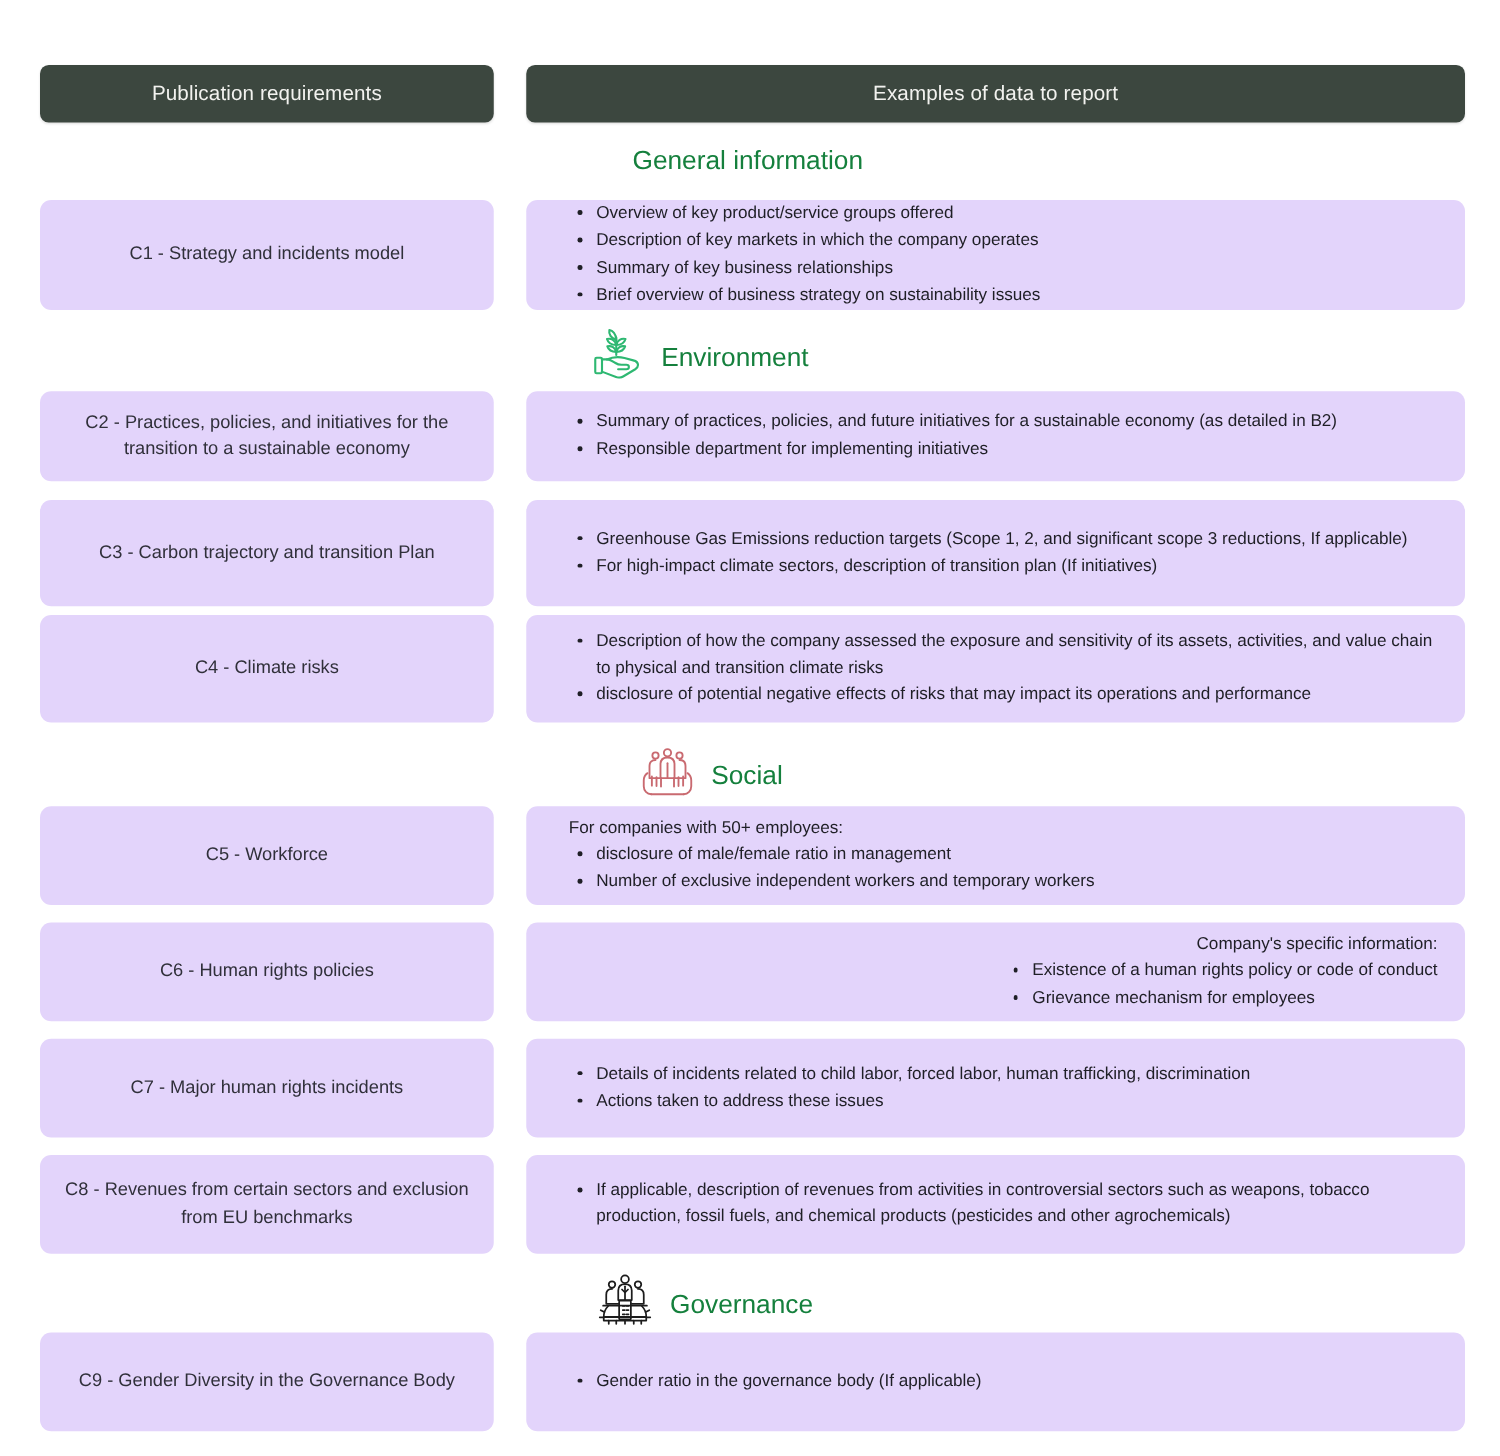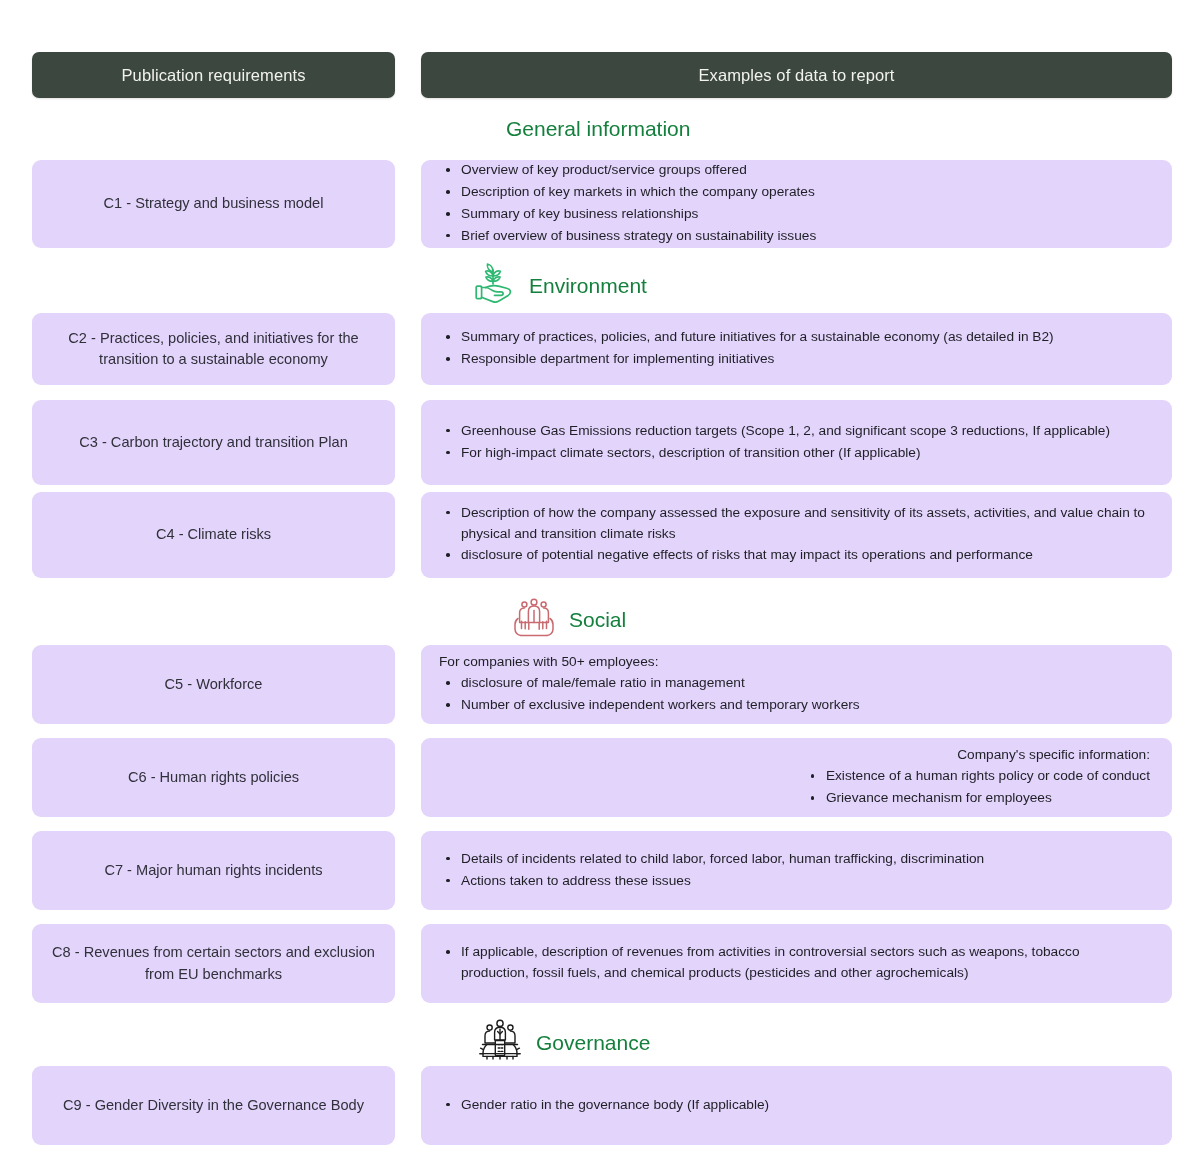--- a/index.html
+++ b/index.html
@@ -76,7 +76,7 @@
   .card-right {
     left: 421px;
     width: 751px;
-    padding: 11px 22px 11px 16px;
+    padding: 11px 22px 11px 32px;
     display: flex;
     flex-direction: column;
     justify-content: center;

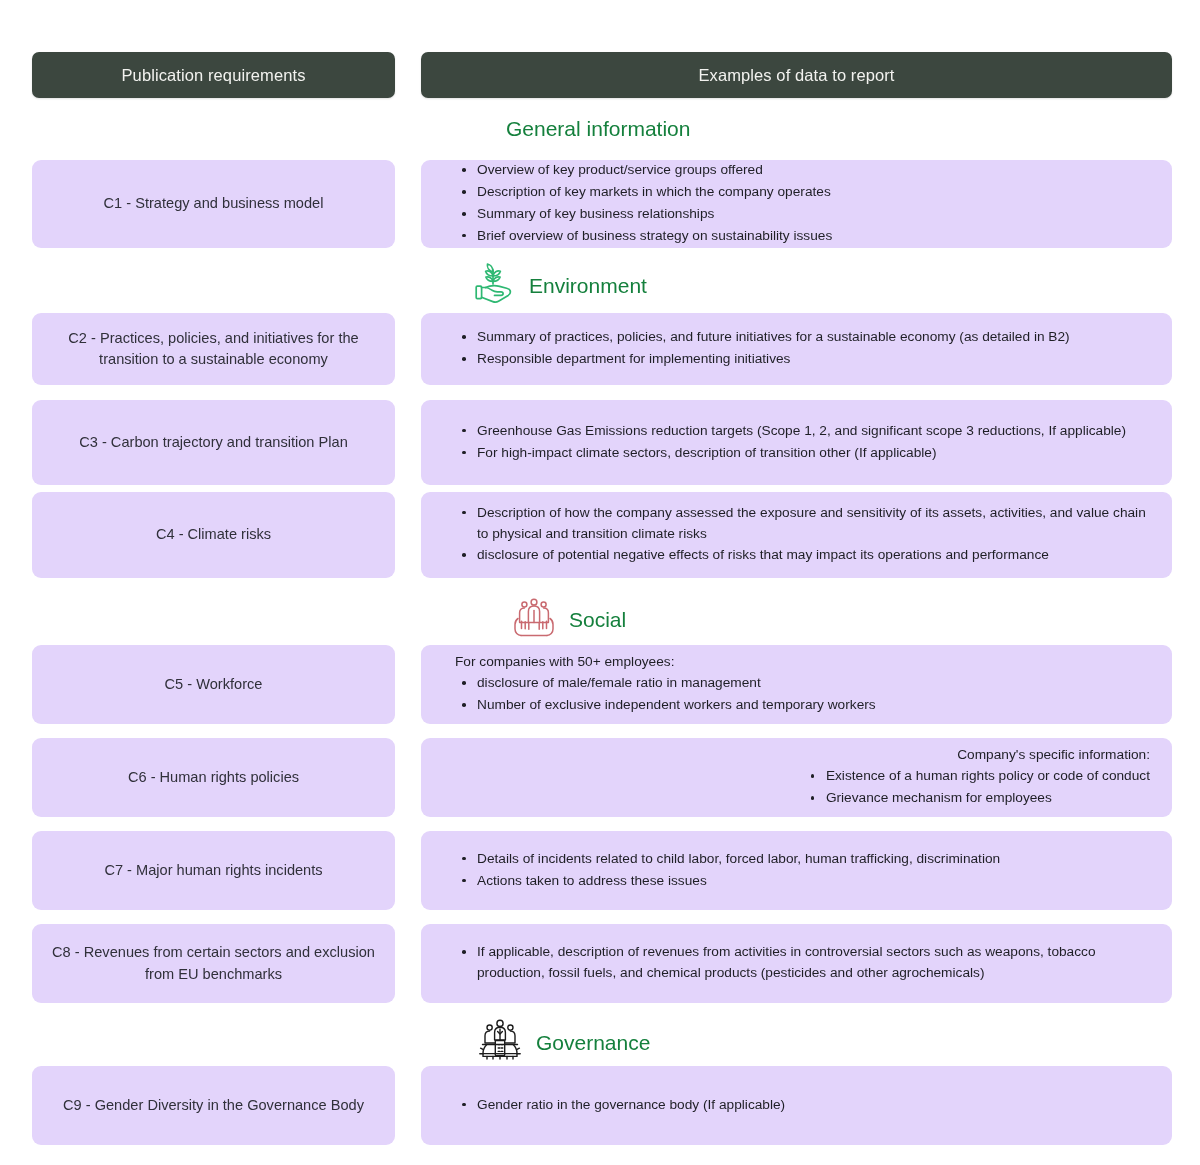--- a/index.html
+++ b/index.html
@@ -129,7 +129,7 @@
 </div>
 
 <div class="card card-left" style="top:160px; height:88px;">
-  <span>C1 - Strategy and business model</span>
+  <span>C1 - Strategy and incidents model</span>
 </div>
 <div class="card card-right" style="top:160px; height:88px;">
   <ul class="bullets">

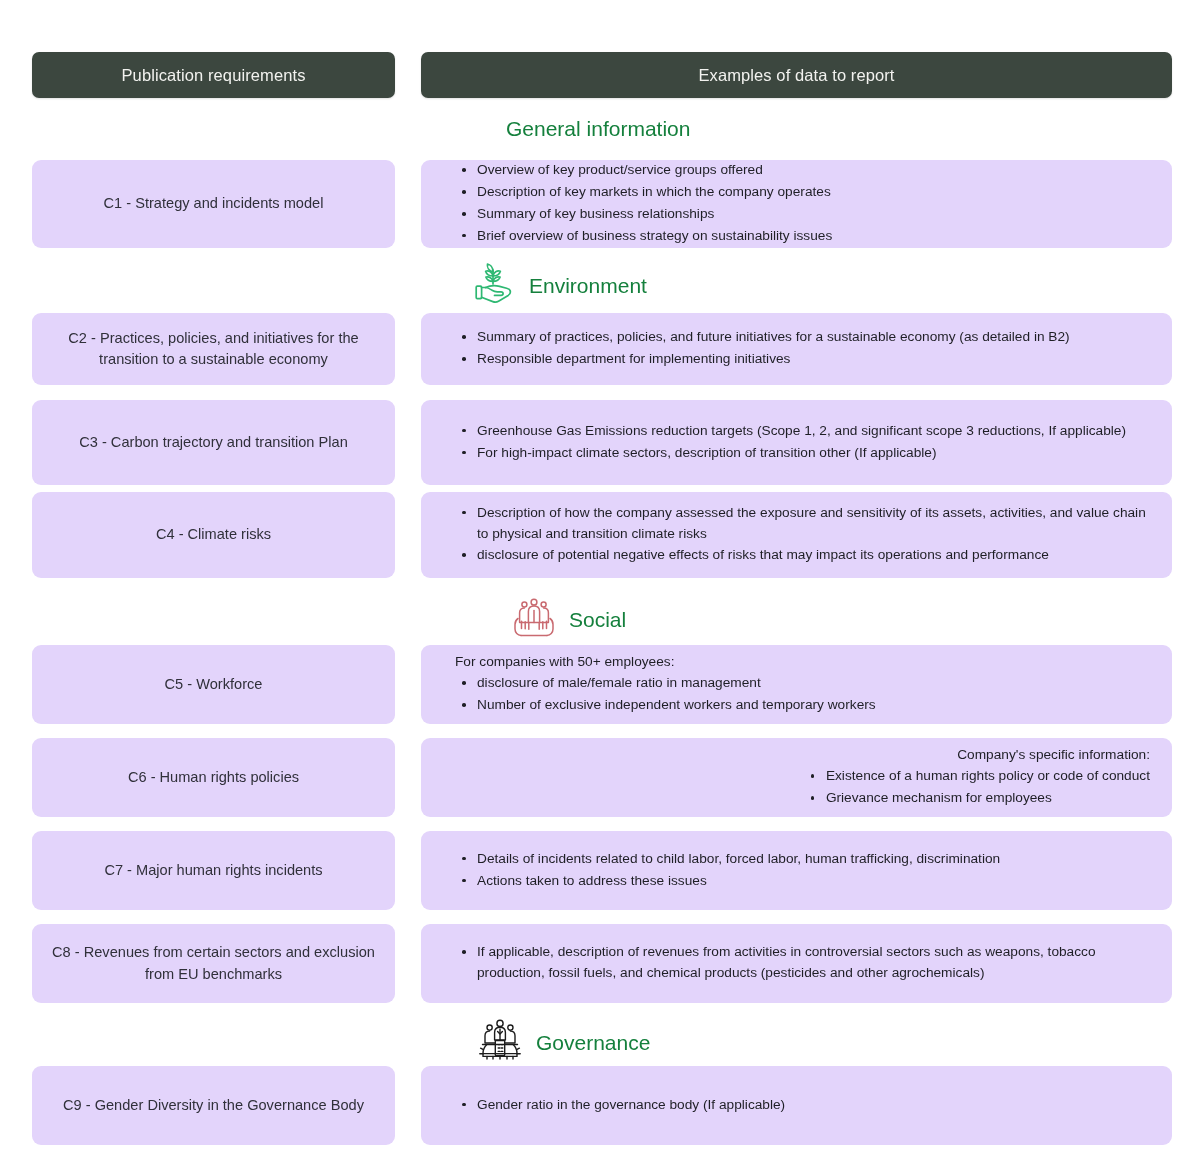--- a/index.html
+++ b/index.html
@@ -173,7 +173,7 @@
 <div class="card card-right" style="top:400px; height:85px;">
   <ul class="bullets">
     <li>Greenhouse Gas Emissions reduction targets (Scope 1, 2, and significant scope 3 reductions, If applicable)</li>
-    <li>For high-impact climate sectors, description of transition other (If applicable)</li>
+    <li>For high-impact climate sectors, description of transition plan (If initiatives)</li>
   </ul>
 </div>
 

